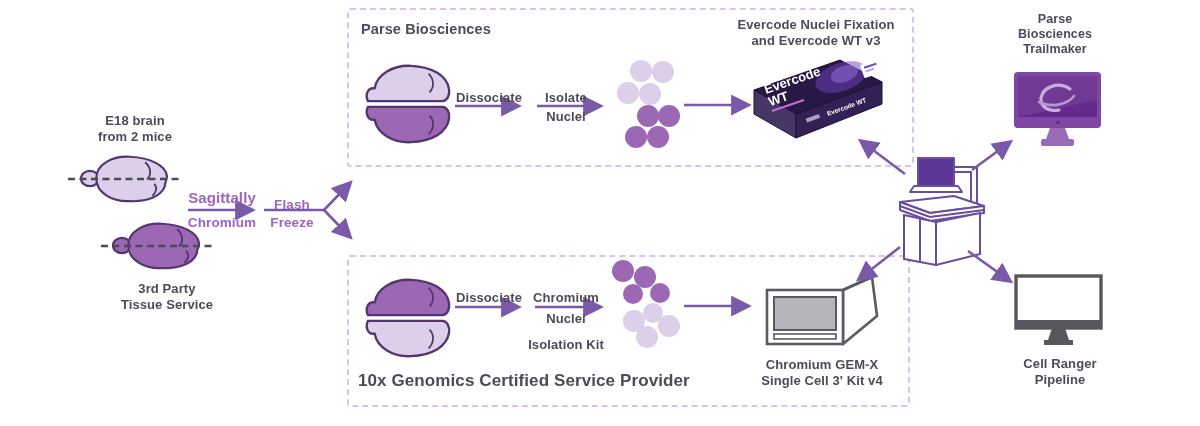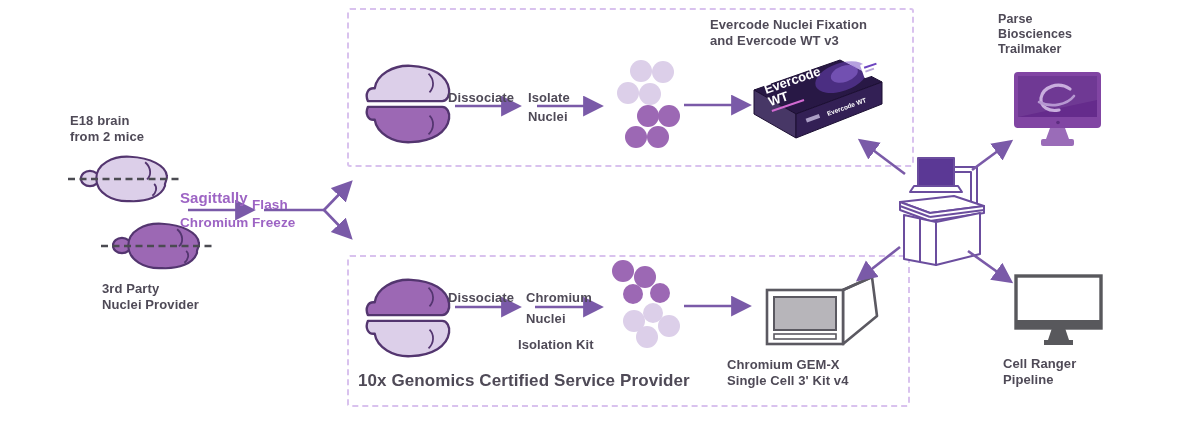--- a/index.html
+++ b/index.html
@@ -195,6 +195,7 @@
   <div class="lbl plbl" style="left:252px;top:197px;width:80px;font-size:13.5px;">Flash</div>
   <div class="lbl plbl" style="left:252px;top:215px;width:80px;font-size:13.5px;">Freeze</div>
 
+  <div class="lbl t14 left-align" style="left:361px;top:21px;width:200px;">Parse Biosciences</div>
 
   <div class="lbl" style="left:448px;top:90px;width:82px;">Dissociate</div>
   <div class="lbl" style="left:528px;top:90px;width:76px;">Isolate</div>

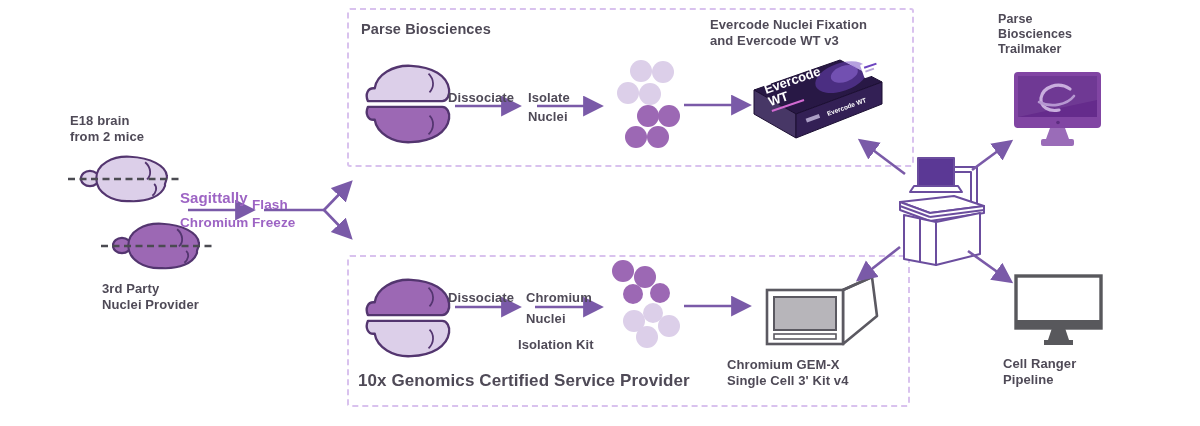--- a/index.html
+++ b/index.html
@@ -9,7 +9,7 @@
   }
   .abs{position:absolute;}
   .lbl{
-    position:absolute;color:#4f4a57;
+    position:absolute;text-align:center;color:#4f4a57;
     font-size:13px;line-height:1.2;letter-spacing:.1px;white-space:nowrap;
   }
   .lbl span{display:block;}

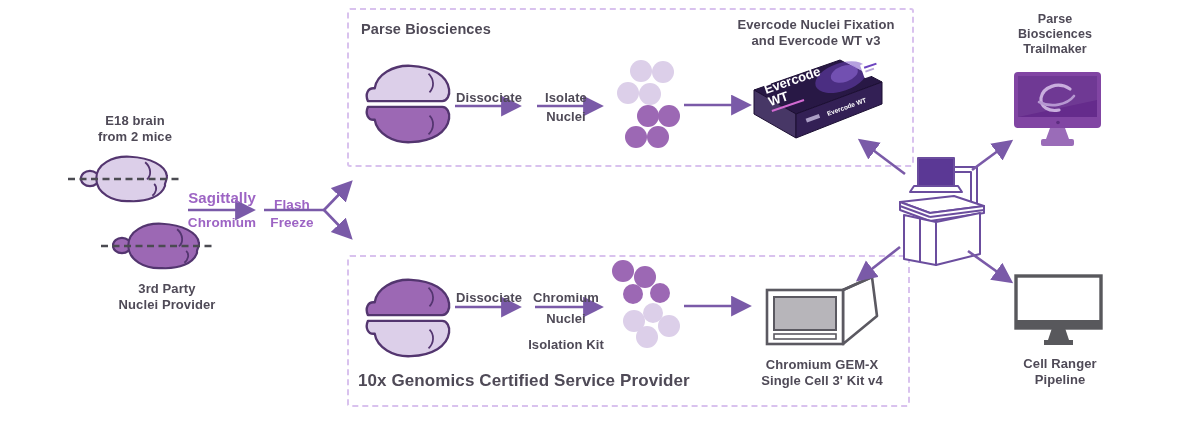--- a/index.html
+++ b/index.html
@@ -187,7 +187,7 @@
 
   <div class="lbl" style="left:102px;top:281px;width:130px;">
     <span>3rd Party</span>
-    <span>Nuclei Provider</span>
+    <span>Tissue Service</span>
   </div>
 
   <div class="lbl plbl" style="left:180px;top:189px;width:84px;font-size:15px;">Sagittally</div>

